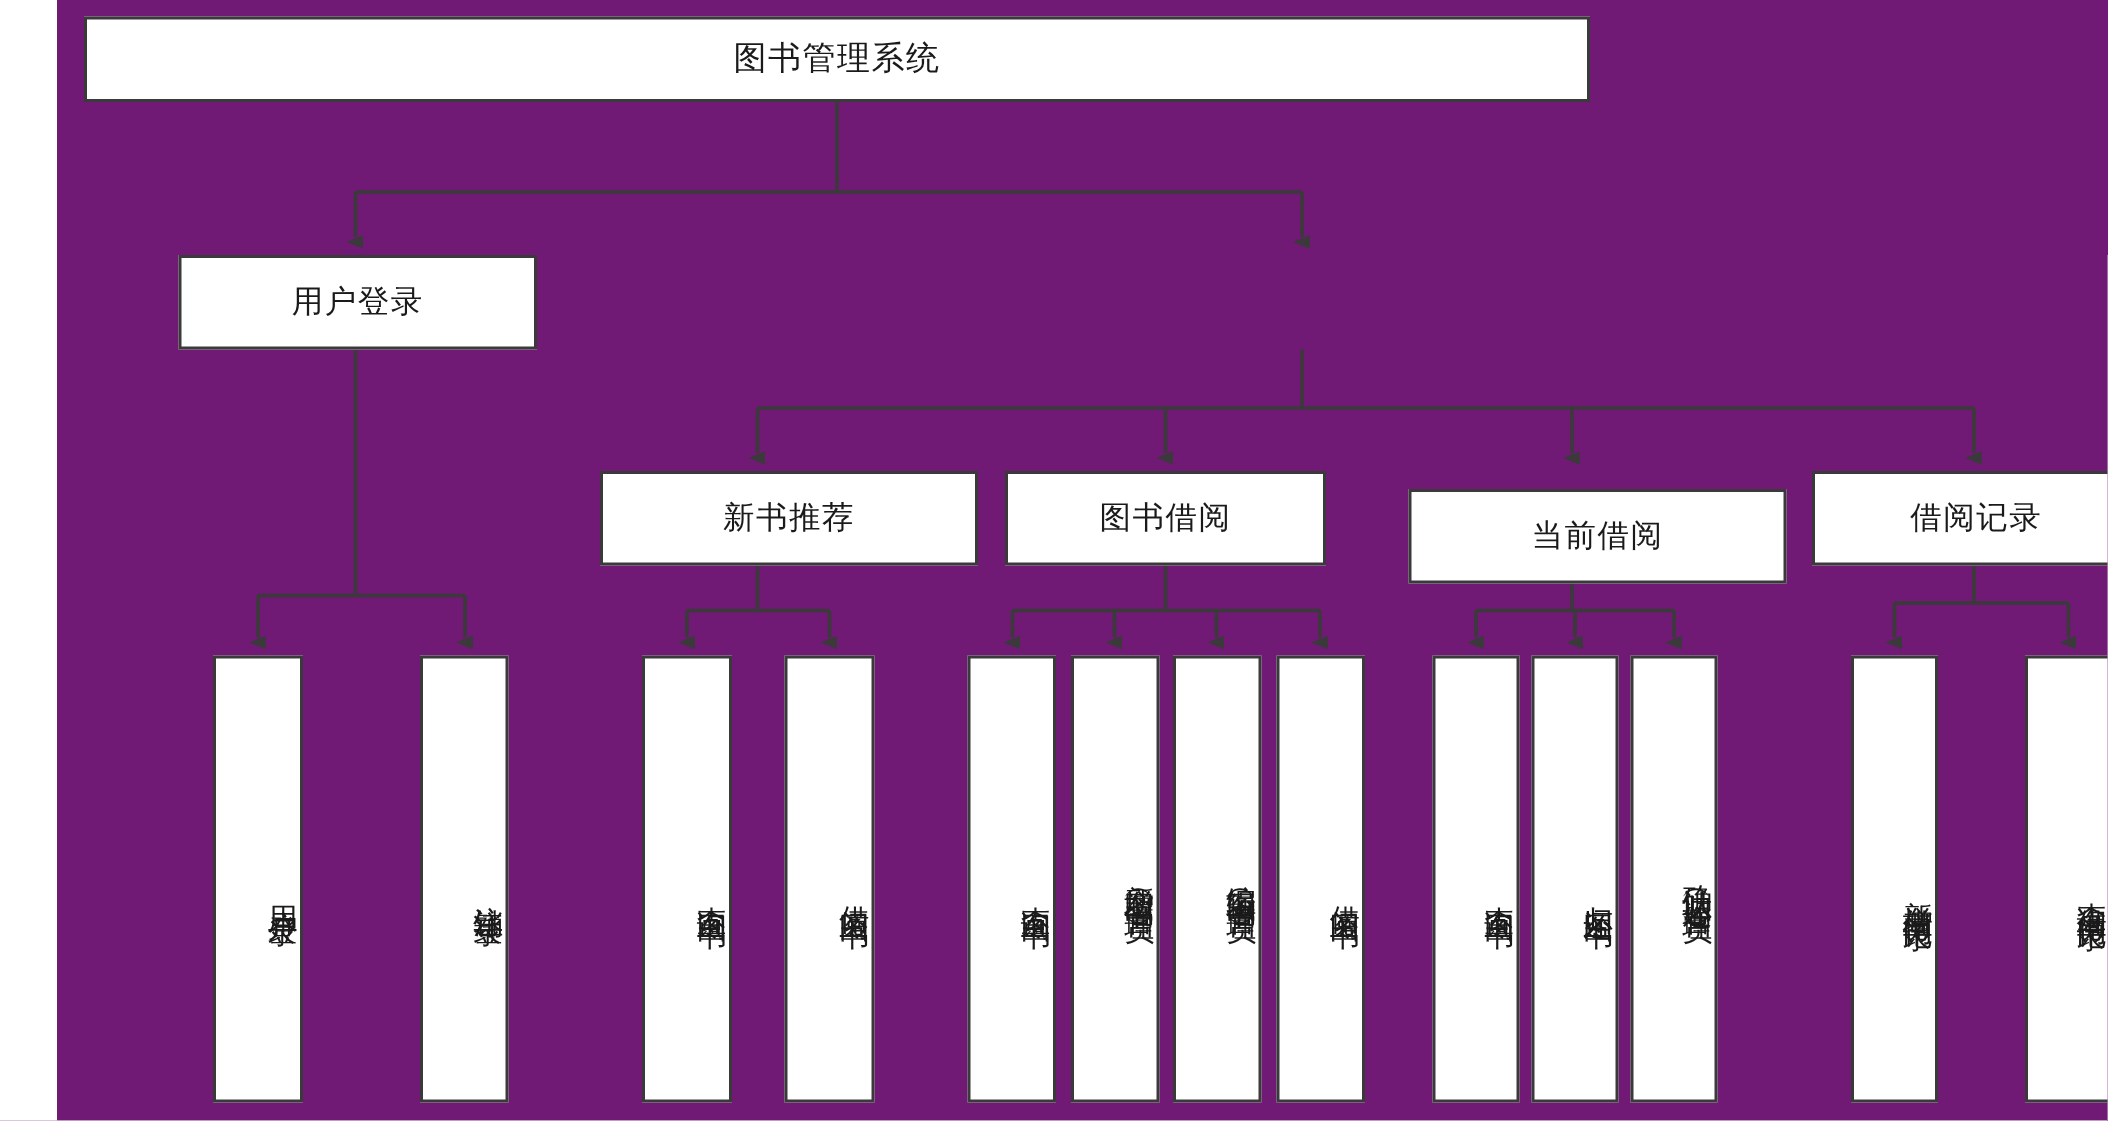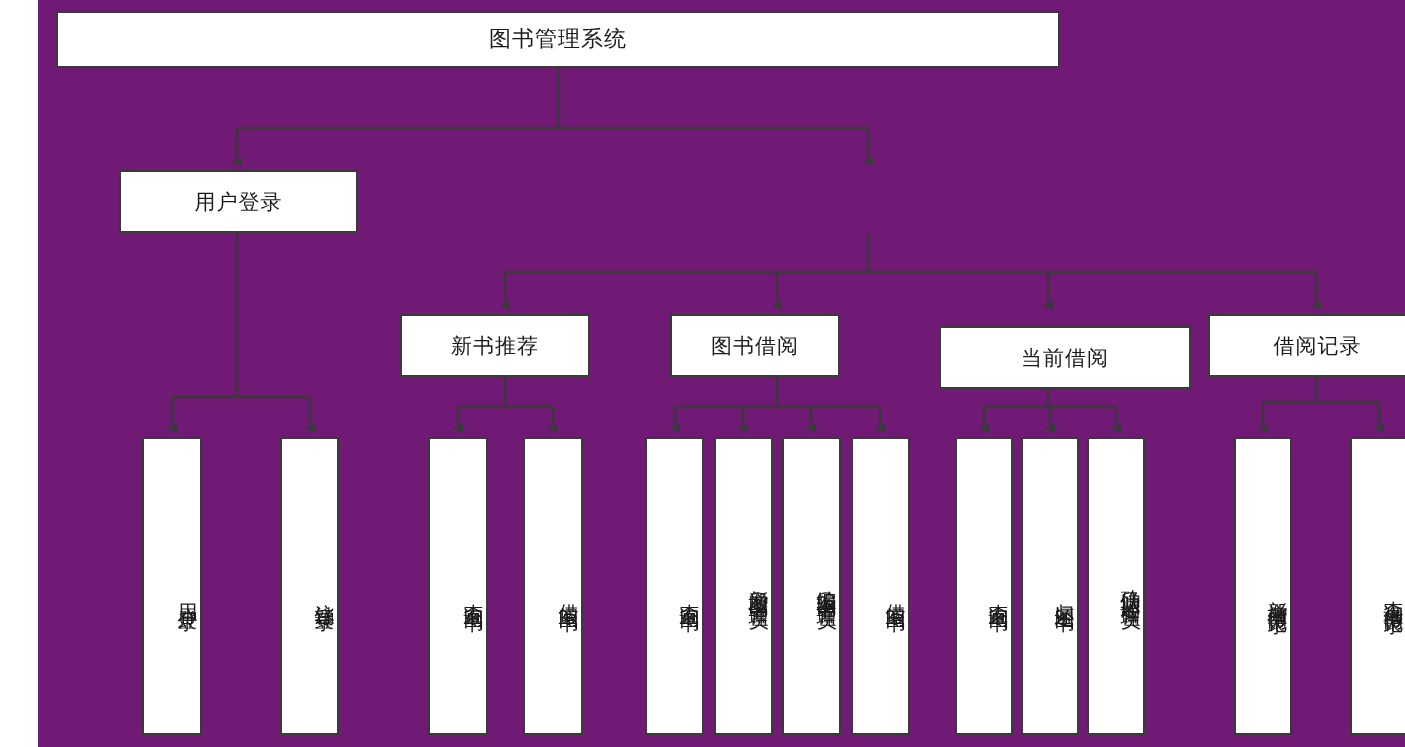--- a/index.html
+++ b/index.html
@@ -150,7 +150,7 @@
   </div>
 
 
-  <div class="node h" style="left:362px; top:314px; width:190px; height:63px;">
+  <div class="node h" style="left:362px; top:314px; width:252px; height:63px;">
     <span class="lbl">新书推荐</span>
   </div>
 

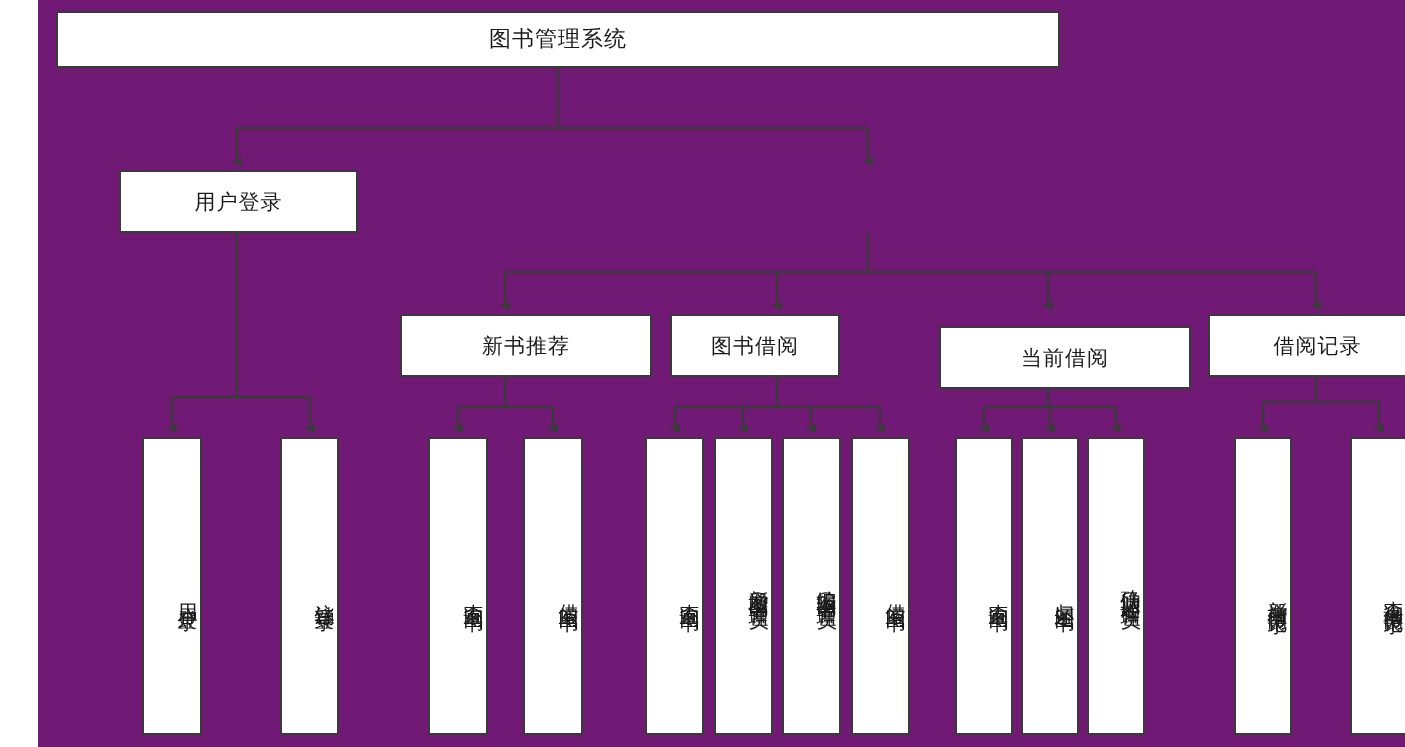--- a/index.html
+++ b/index.html
@@ -154,7 +154,7 @@
     <span class="lbl">新书推荐</span>
   </div>
 
-  <div class="node h" style="left:632px; top:314px; width:170px; height:63px;">
+  <div class="node h" style="left:632px; top:314px; width:214px; height:63px;">
     <span class="lbl">图书借阅</span>
   </div>
 

